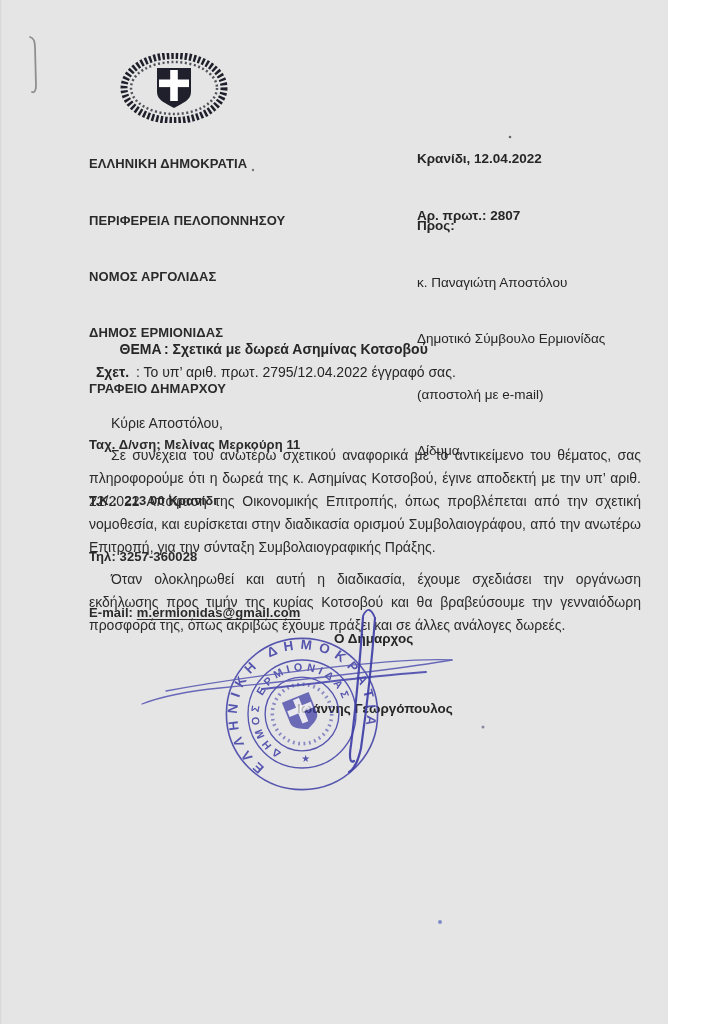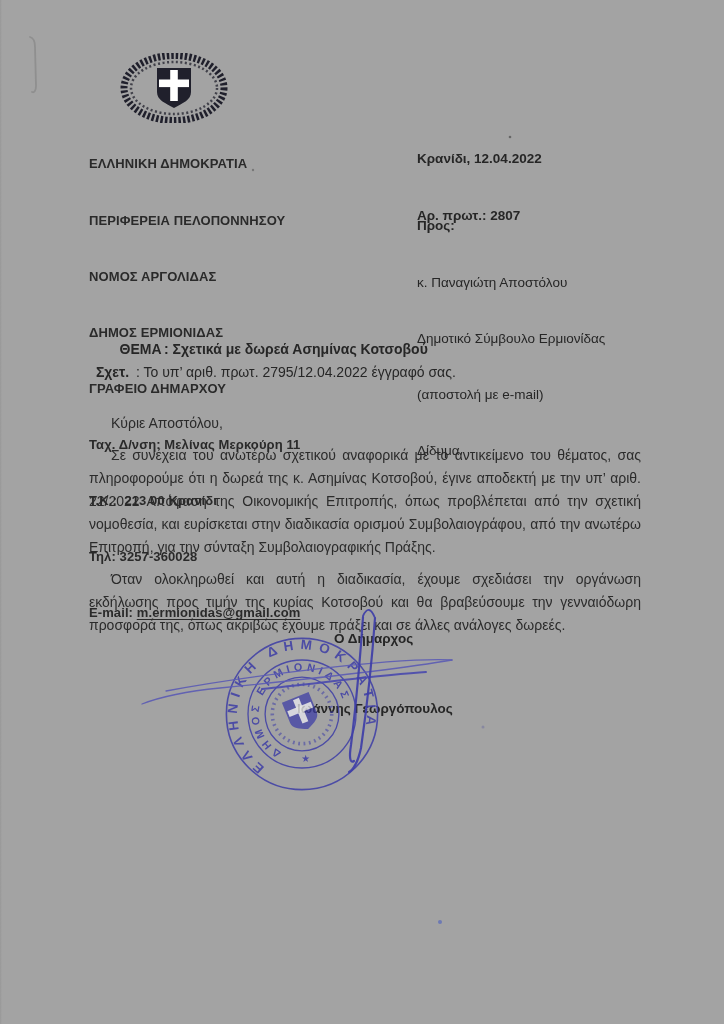--- a/index.html
+++ b/index.html
@@ -4,9 +4,10 @@
 <style>
   html,body{margin:0;padding:0;background:#ffffff;}
   .page{
-    position:relative;width:724px;height:1024px;background:#a3a3a3;
+    position:relative;width:656px;height:1024px;background:#e5e5e5;
     font-family:"Liberation Sans","DejaVu Sans",sans-serif;color:#262626;
     overflow:hidden;
+    padding-left:12px;
   }
   .page::before{ 
     content:"";position:absolute;left:0;top:0;width:2px;height:100%;

